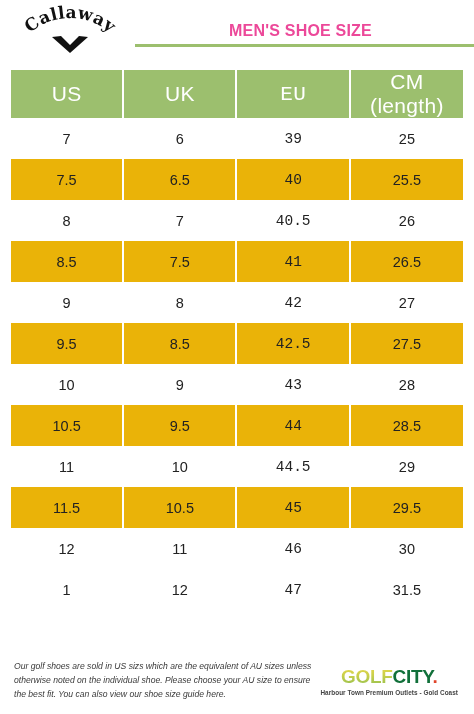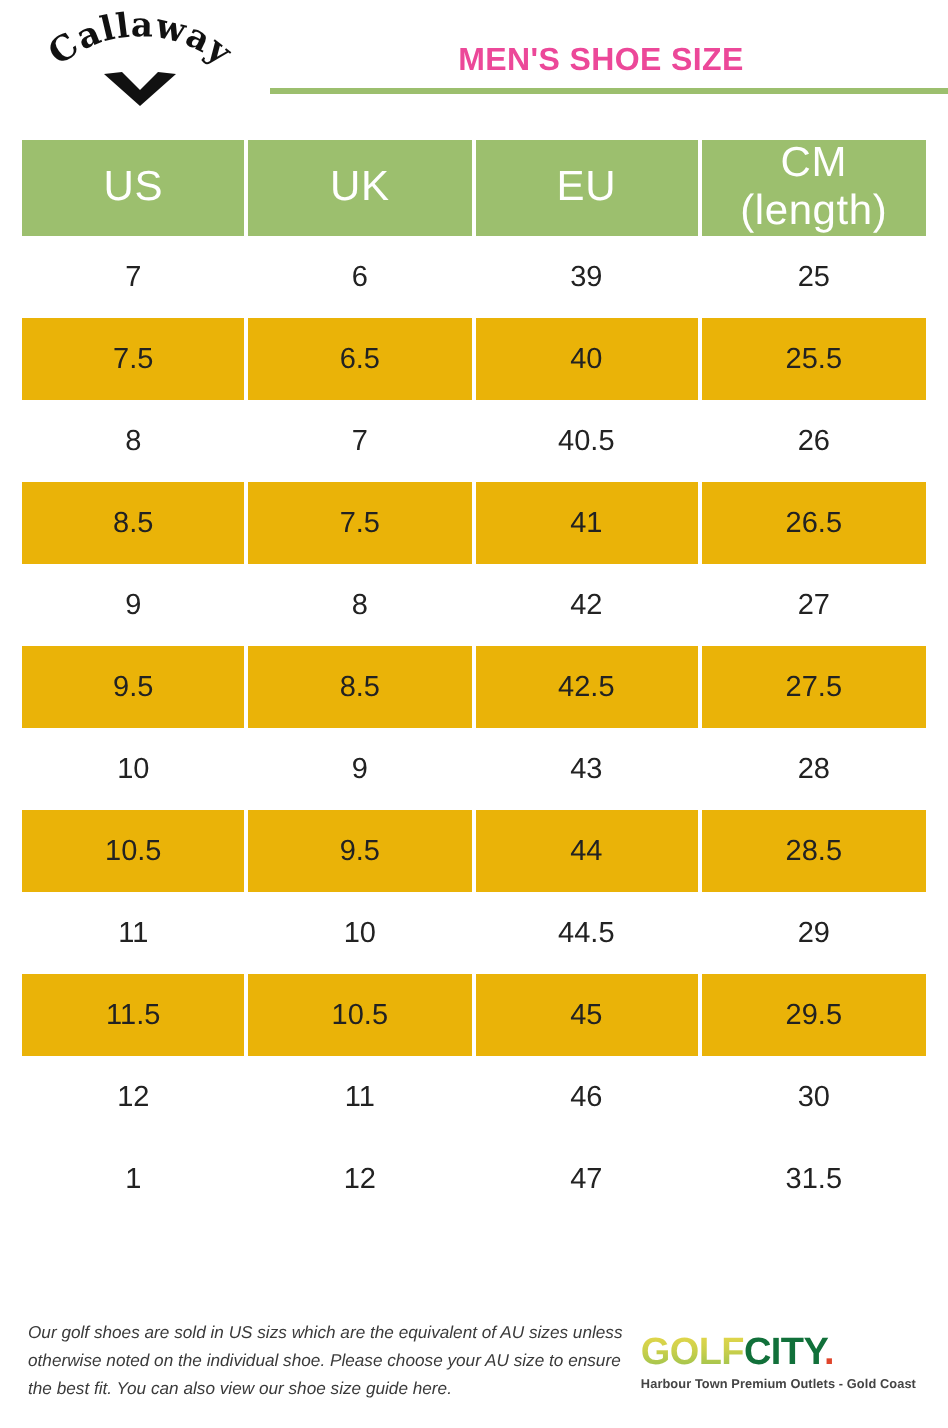--- a/index.html
+++ b/index.html
@@ -95,7 +95,7 @@
 
   .col-us  { width: 113px; }
   .col-uk  { width: 113px; }
-  .col-eu  { width: 113px; }
+  .col-eu  { width: 113px; font-family: Liberation Mono, monospace; }
   .col-cm  { width: 113px; }
 
   

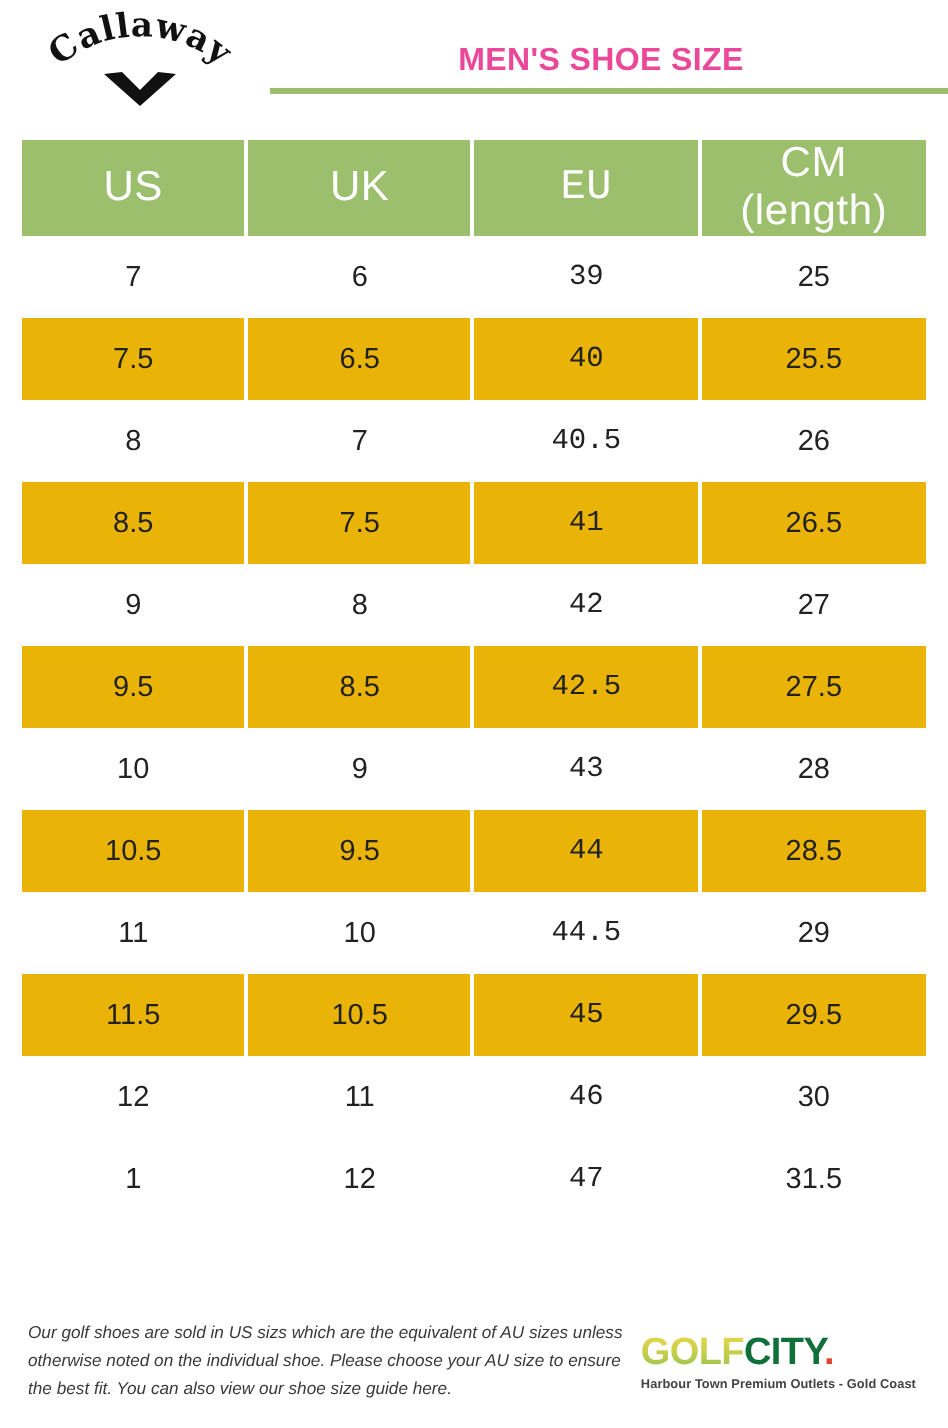--- a/index.html
+++ b/index.html
@@ -121,7 +121,7 @@
     flex: 1;
     display: flex;
     flex-direction: column;
-    align-items: flex-start;
+    align-items: center;
     justify-content: center;
     padding-right: 6px;
   }

